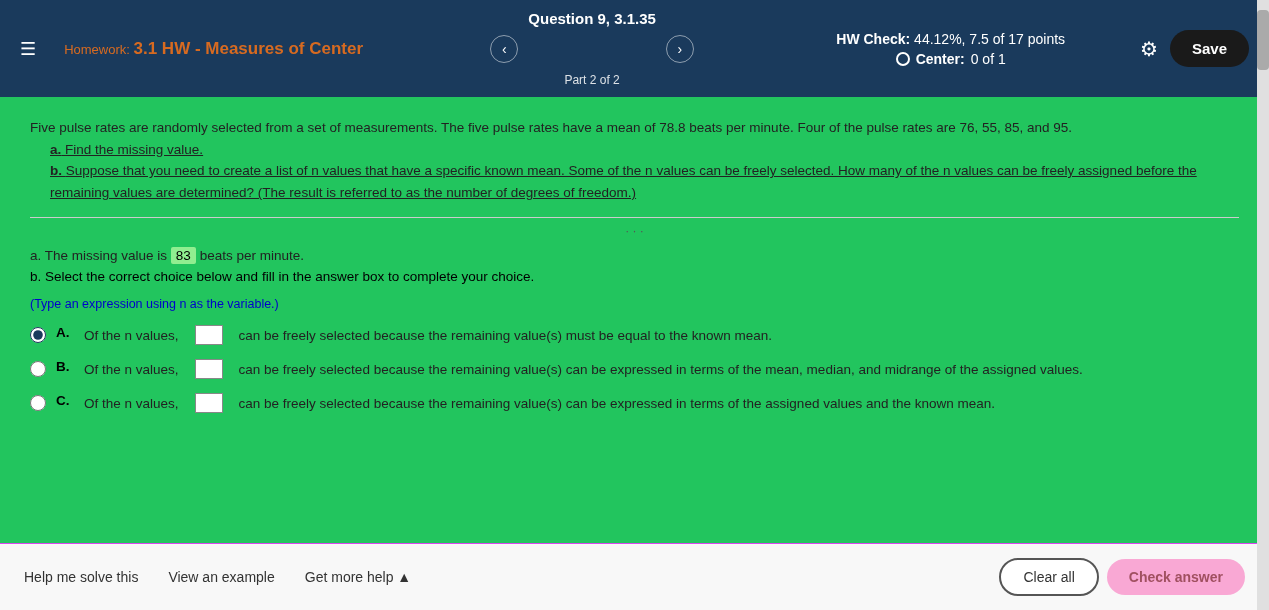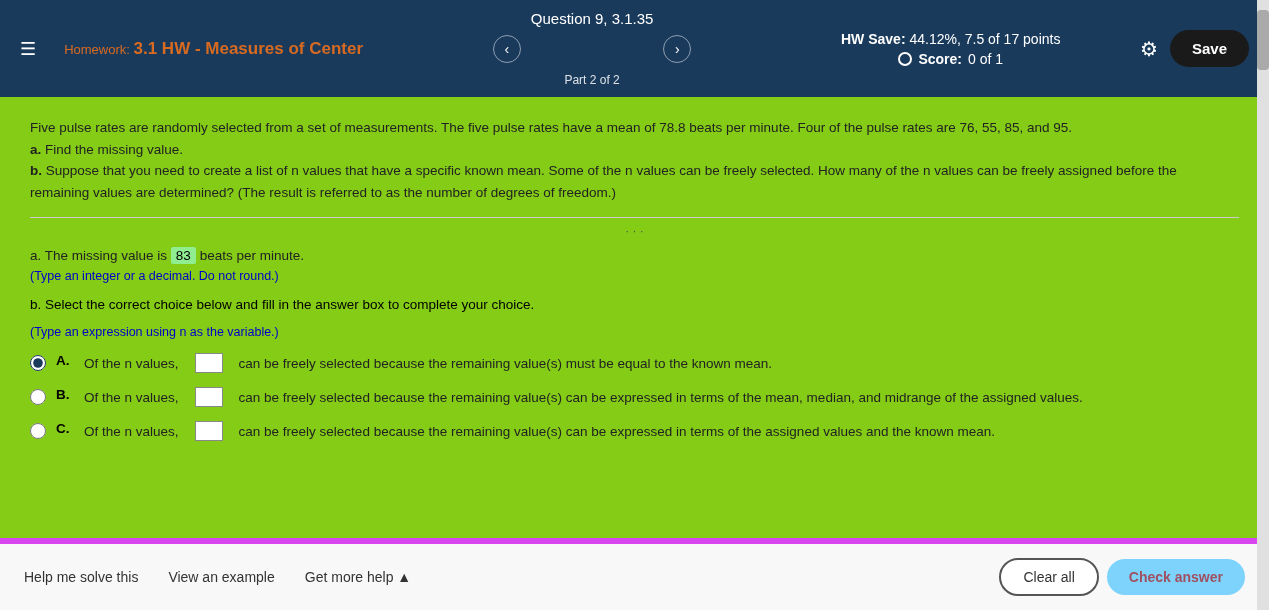--- a/index.html
+++ b/index.html
@@ -70,7 +70,7 @@
 
     .header-question .q-info .q-number {
       font-size: 15px;
-      font-weight: normal;
+      font-weight: bold;
     }
 
     .header-question .q-info .q-part {

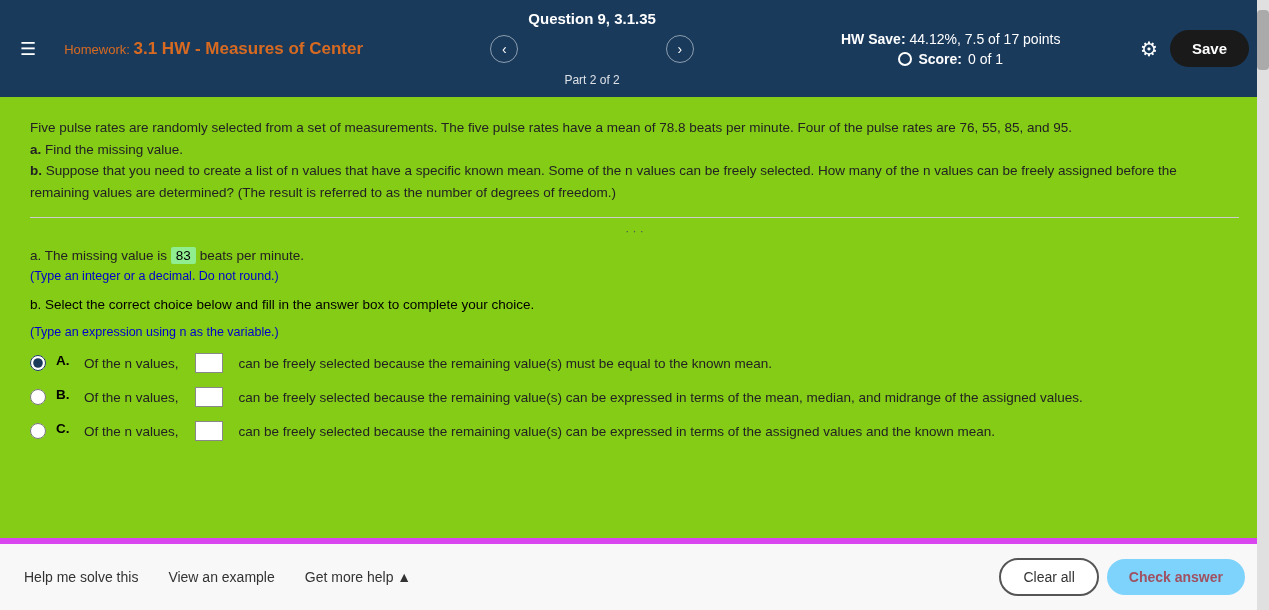--- a/index.html
+++ b/index.html
@@ -327,7 +327,7 @@
       </div>
       <div class="header-score">
         <div class="score-line">
-          <span class="score-label">HW Save:</span>
+          <span class="score-label">HW Check:</span>
           <span>44.12%, 7.5 of 17 points</span>
         </div>
         <div class="points-line">

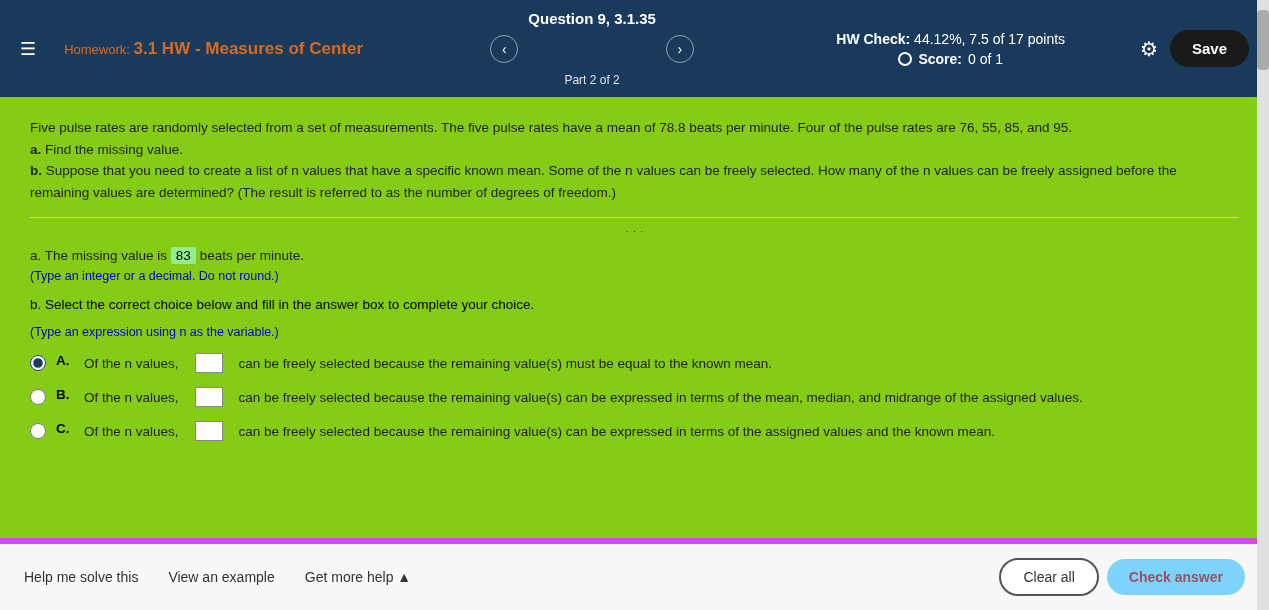--- a/index.html
+++ b/index.html
@@ -332,7 +332,7 @@
         </div>
         <div class="points-line">
           <span class="points-circle"></span>
-          <span class="score-label">Score:</span>
+          <span class="score-label">Center:</span>
           <span>0 of 1</span>
         </div>
       </div>

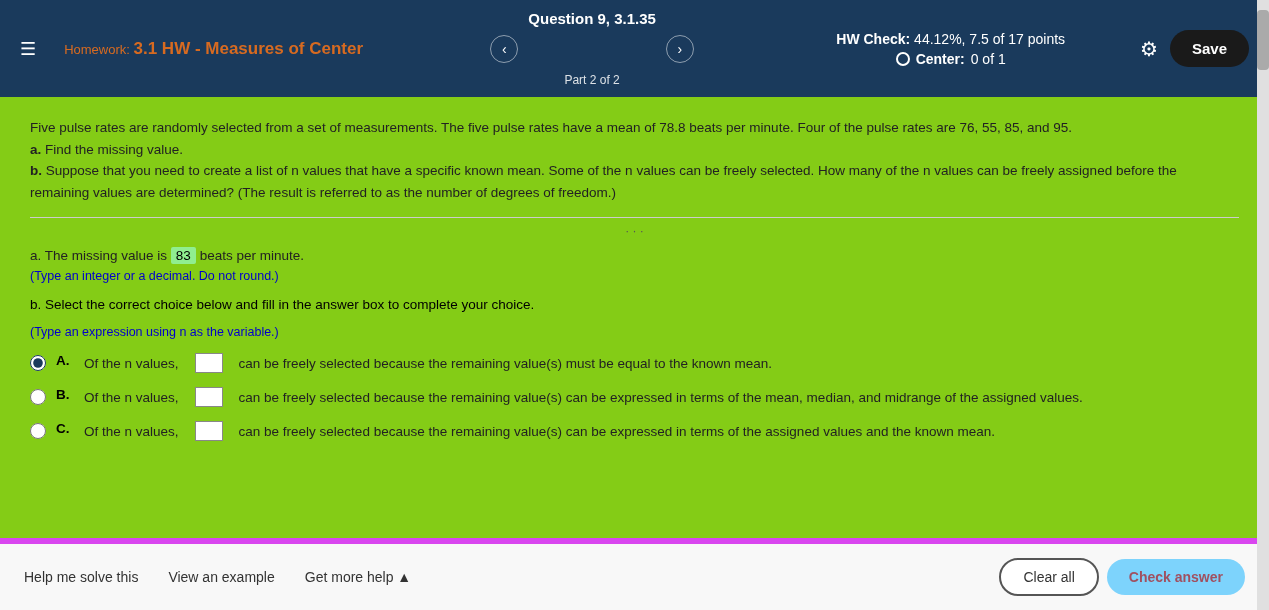--- a/index.html
+++ b/index.html
@@ -136,7 +136,7 @@
     .main-content {
       padding: 20px 30px;
       flex: 1;
-      background: #84cc16;
+      background: #22c55e;
     }
 
     .problem-text {

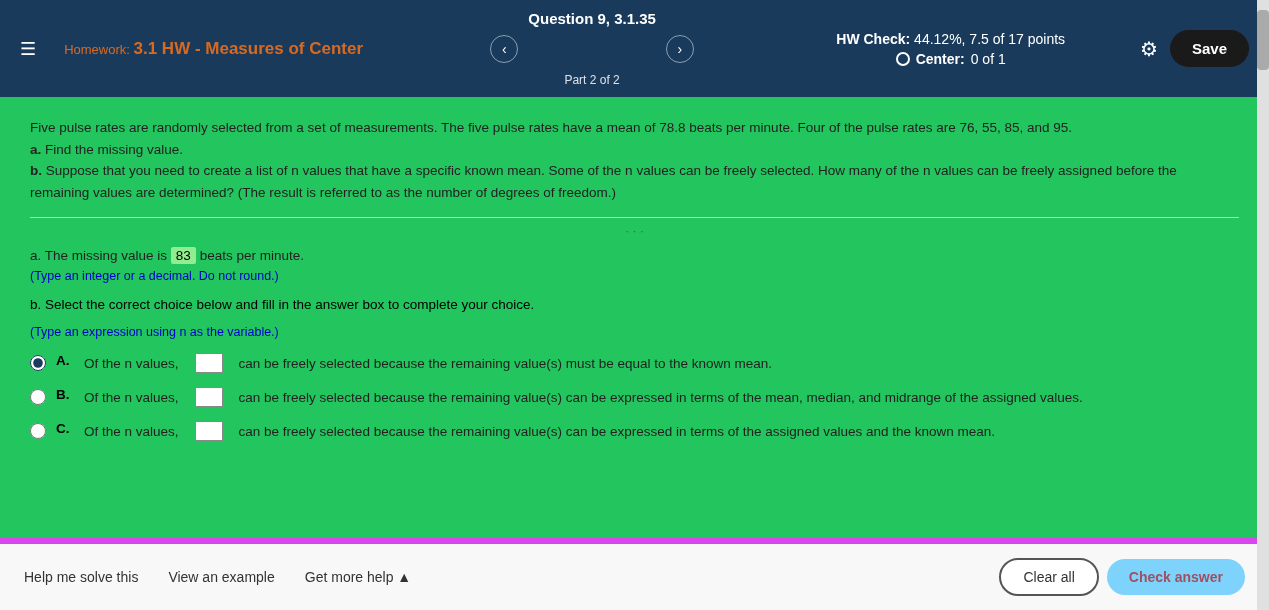--- a/index.html
+++ b/index.html
@@ -147,6 +147,8 @@
     }
 
     .problem-text .sub-item {
+      margin-left: 20px;
+      text-decoration: underline;
     }
 
     .divider {

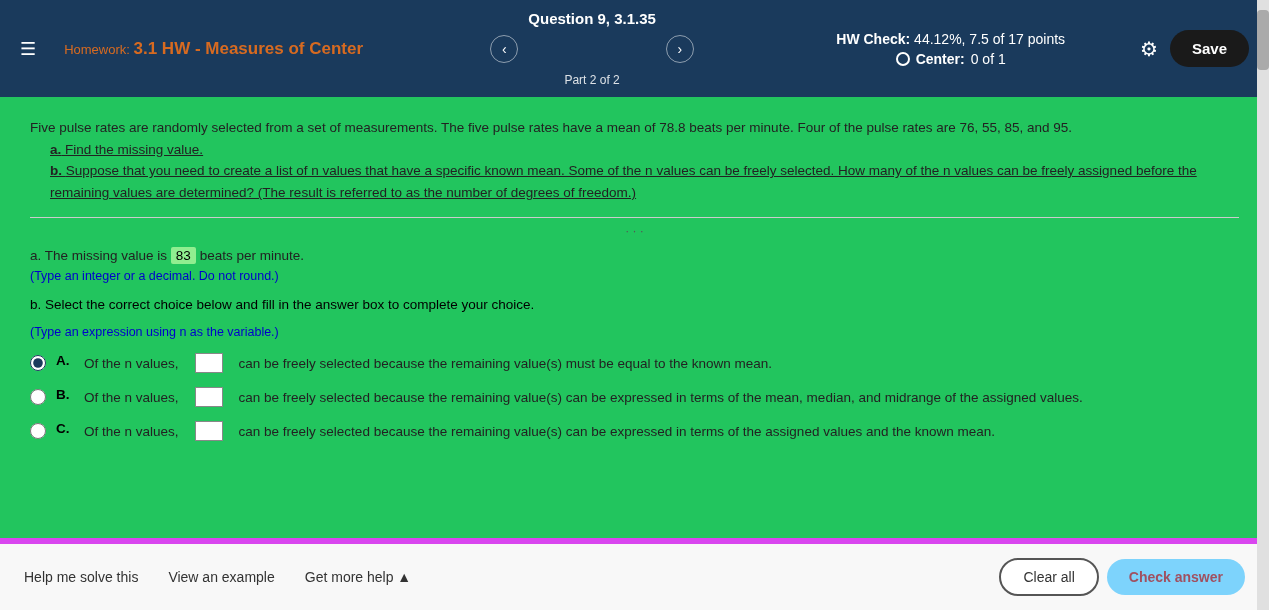--- a/index.html
+++ b/index.html
@@ -367,7 +367,6 @@
           <span class="answer-highlight">83</span>
           <span>beats per minute.</span>
         </div>
-        <div class="hint-text">(Type an integer or a decimal. Do not round.)</div>
 
         <div class="part-b-label">
           <span>b. Select the correct choice below and fill in the answer box to complete your choice.</span>

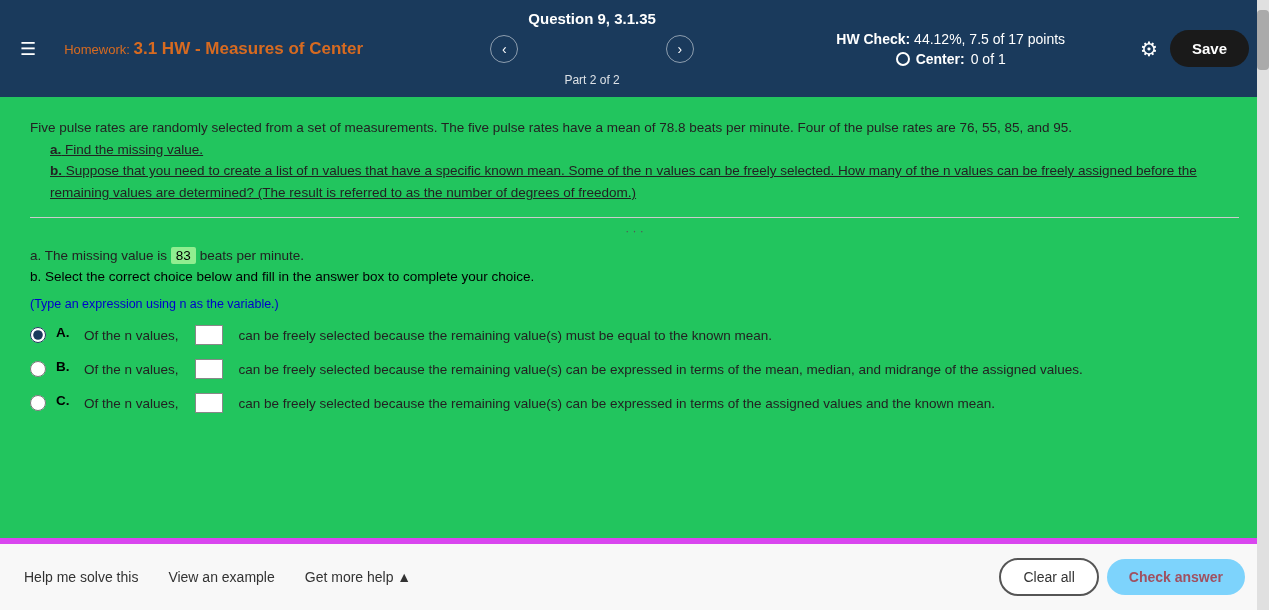--- a/index.html
+++ b/index.html
@@ -236,7 +236,7 @@
     
     .footer {
       background: #f8f8f8;
-      border-top: 6px solid #d946ef;
+      border-top: 1px solid #d946ef;
       padding: 14px 24px;
       display: flex;
       align-items: center;

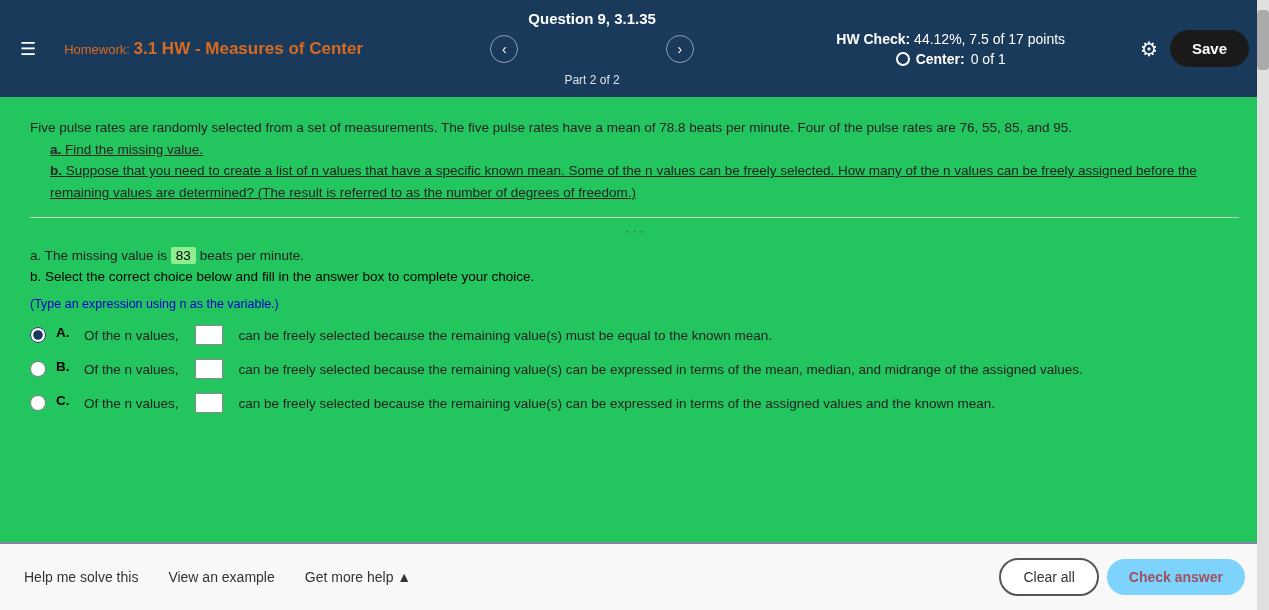--- a/index.html
+++ b/index.html
@@ -270,7 +270,7 @@
     }
 
     .check-answer-btn {
-      background: #7dd3fc;
+      background: #f9a8d4;
       color: #a05060;
       border: none;
       border-radius: 20px;

